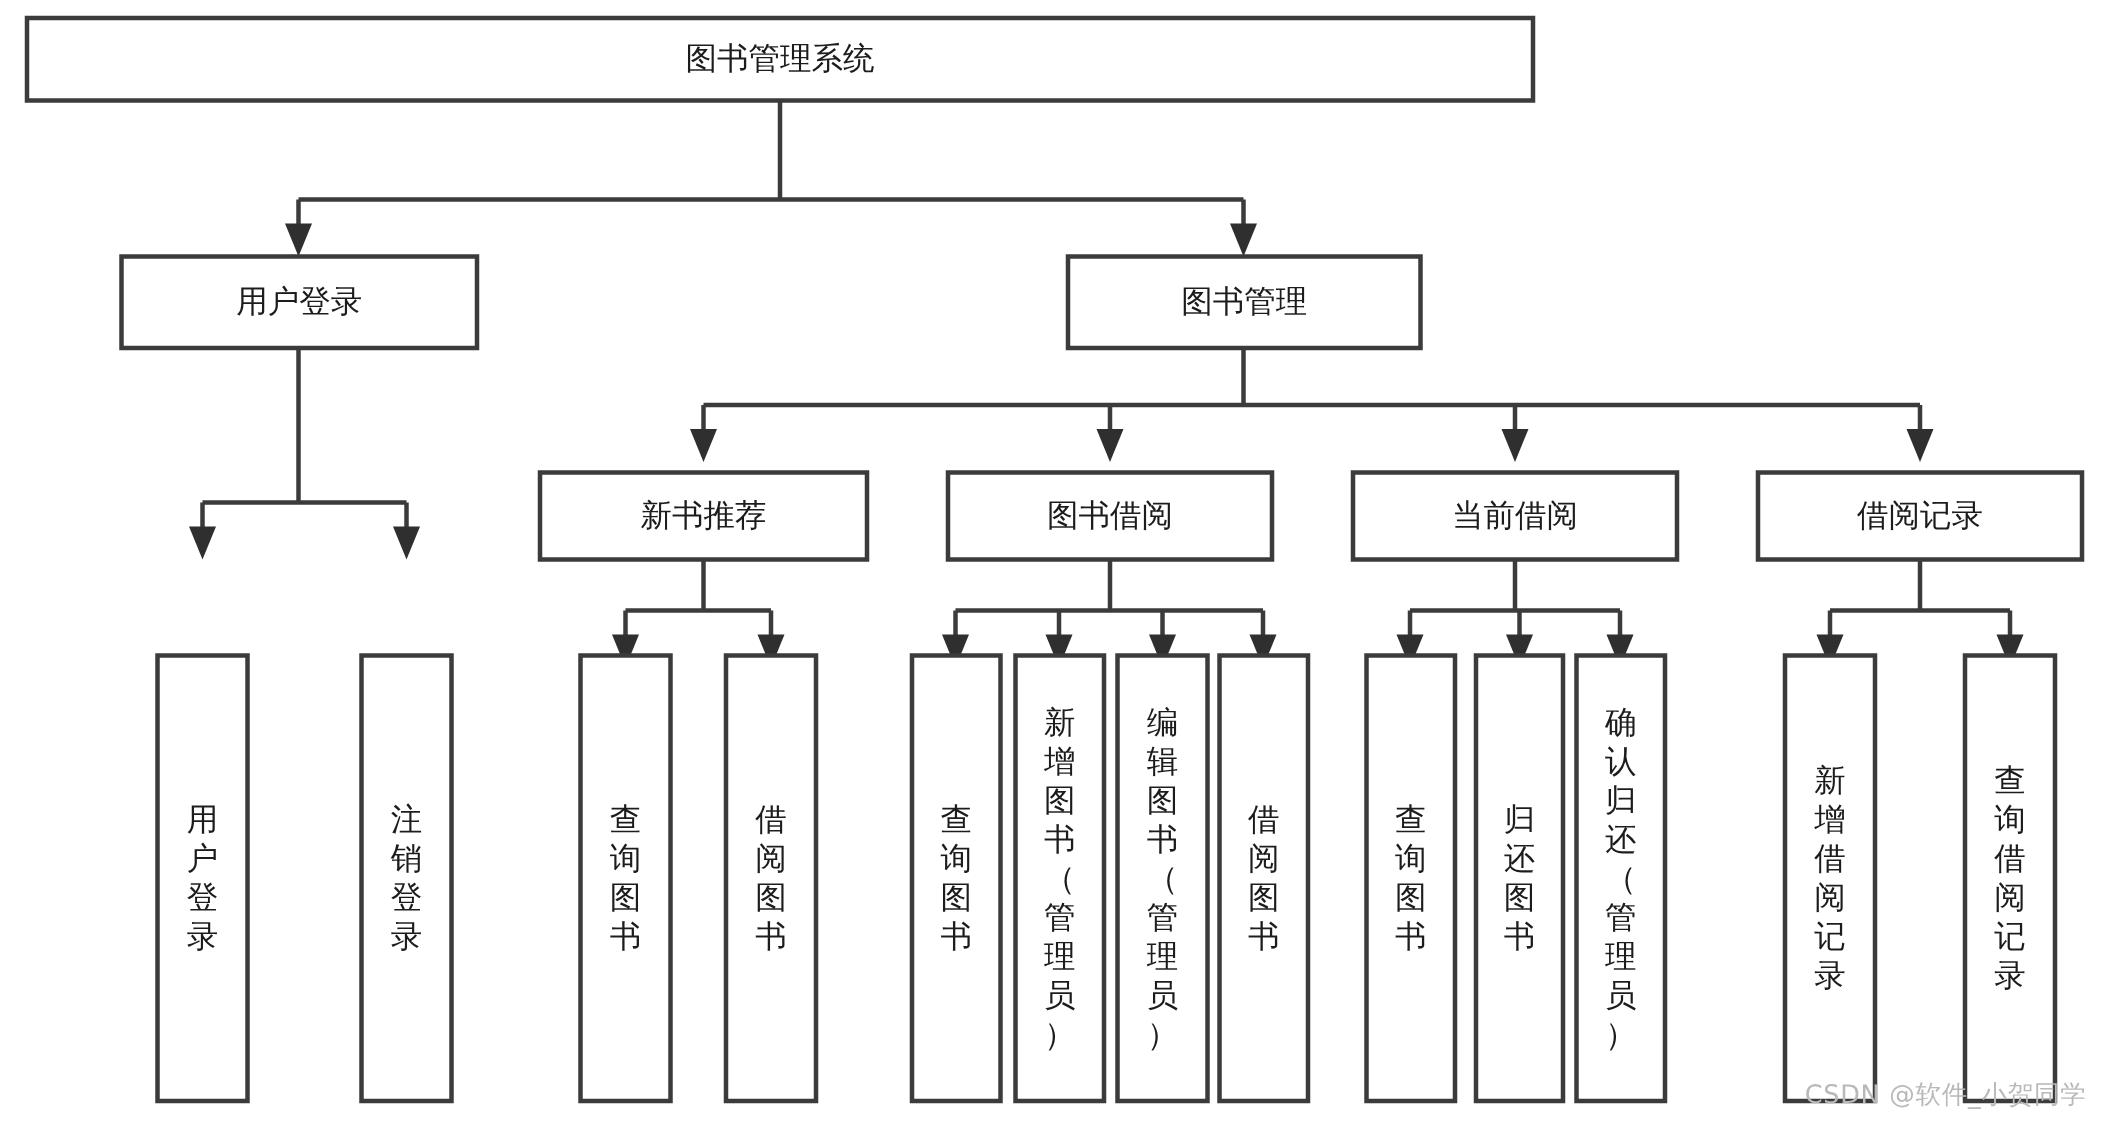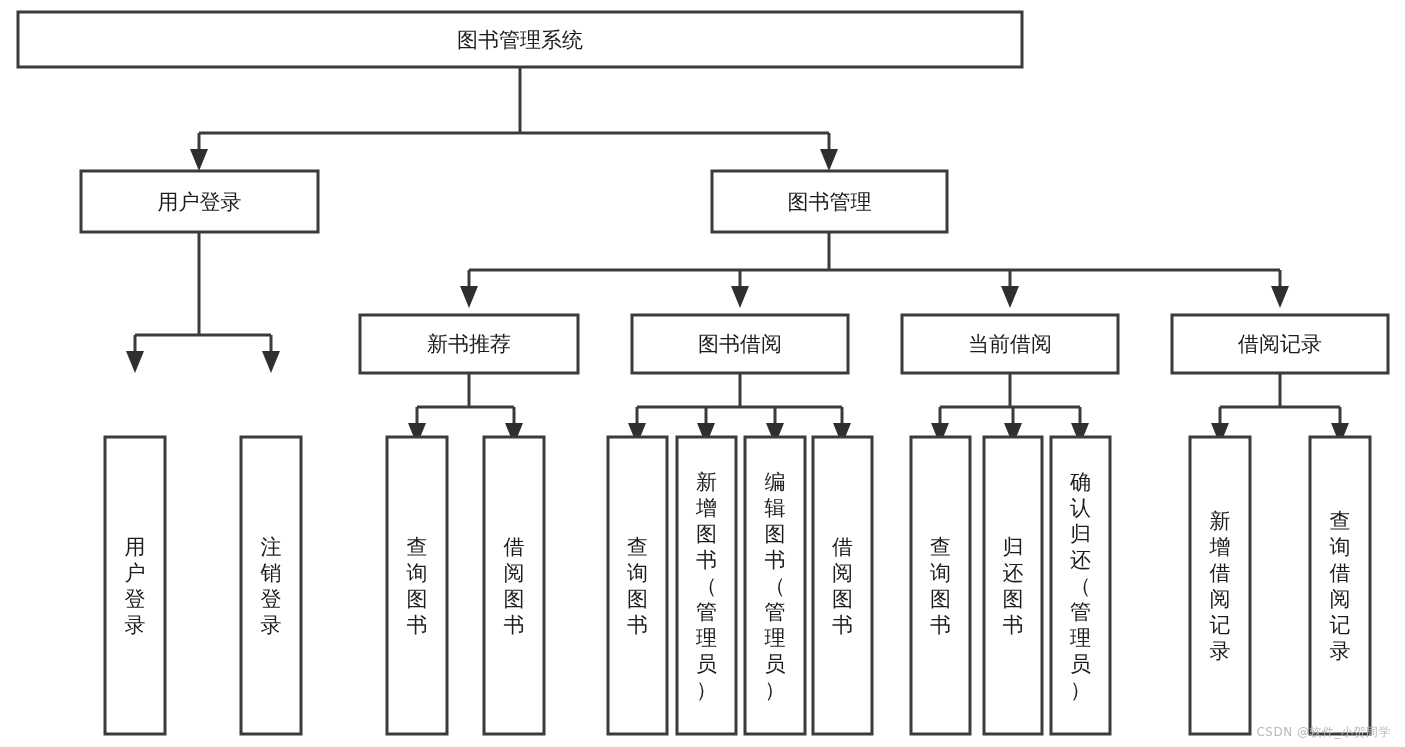--- a/index.html
+++ b/index.html
@@ -61,7 +61,7 @@
     right: 14px;
     bottom: 6px;
     font-family: "DejaVu Sans", "Liberation Sans", sans-serif;
-    font-size: 12px;
+    font-size: 17px;
     color: #b9b9b9;
     white-space: nowrap;
     letter-spacing: 0.5px;

